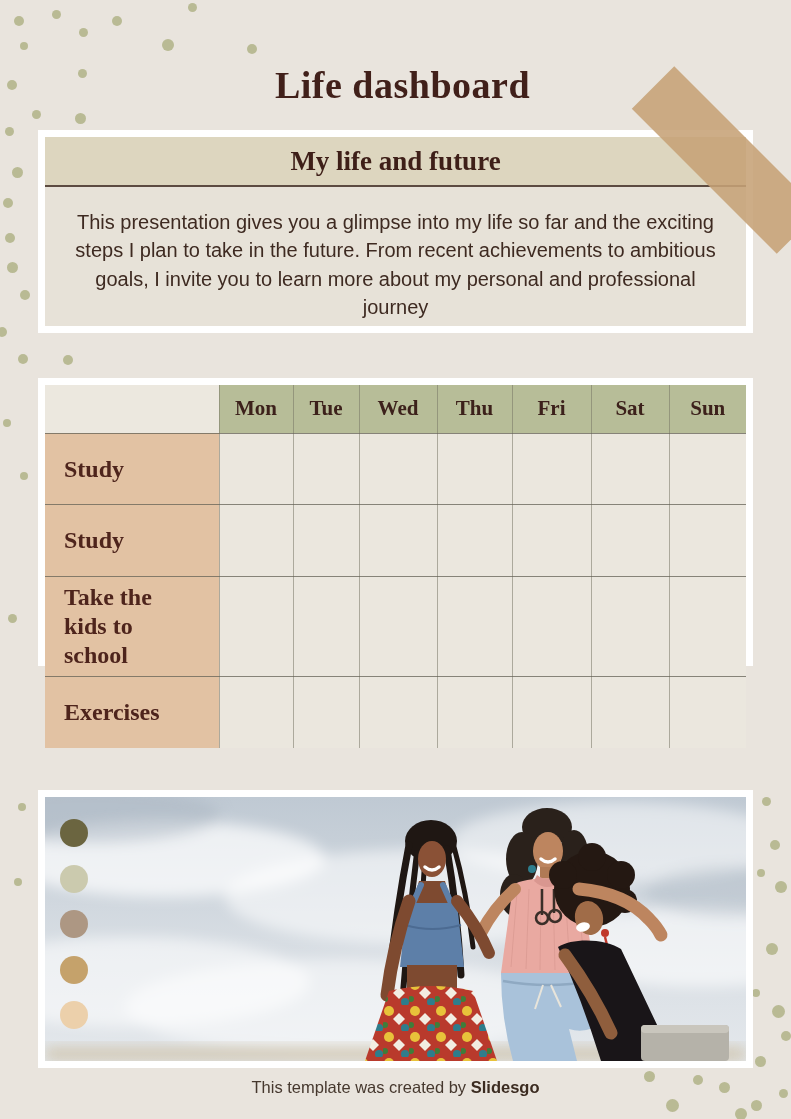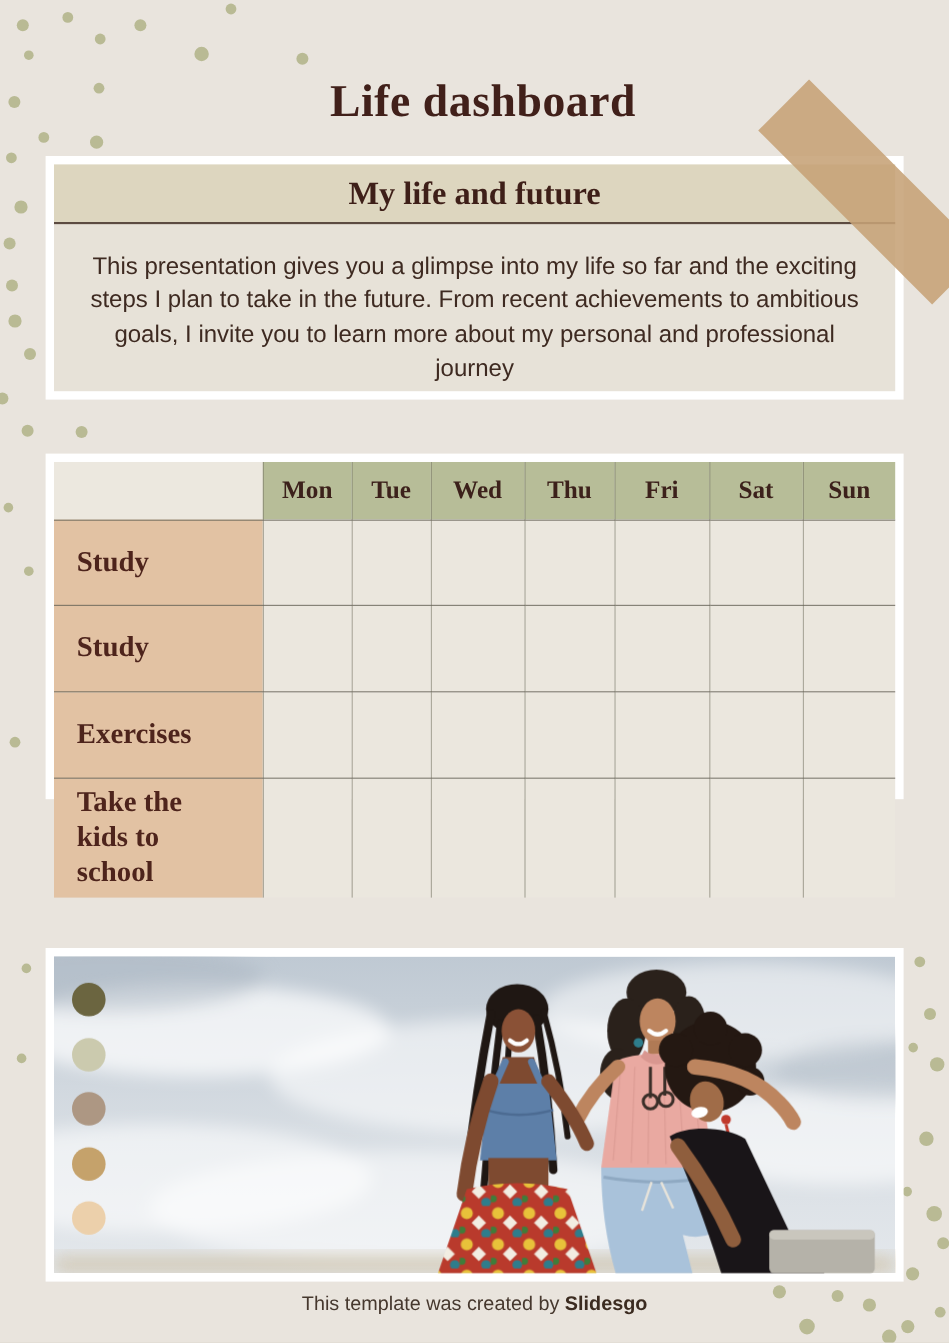--- a/index.html
+++ b/index.html
@@ -199,17 +199,17 @@
             <td class="cell"></td>
           </tr>
           <tr>
+            <th class="task-th">Take the kids to school</th>
+            <td class="cell"></td>
+            <td class="cell"></td>
+            <td class="cell"></td>
+            <td class="cell"></td>
+            <td class="cell"></td>
+            <td class="cell"></td>
+            <td class="cell"></td>
+          </tr>
+          <tr>
             <th class="task-th">Exercises</th>
-            <td class="cell"></td>
-            <td class="cell"></td>
-            <td class="cell"></td>
-            <td class="cell"></td>
-            <td class="cell"></td>
-            <td class="cell"></td>
-            <td class="cell"></td>
-          </tr>
-          <tr>
-            <th class="task-th">Take the kids to school</th>
             <td class="cell"></td>
             <td class="cell"></td>
             <td class="cell"></td>

